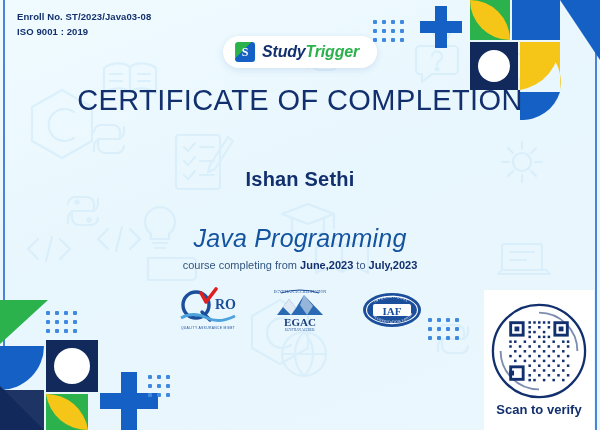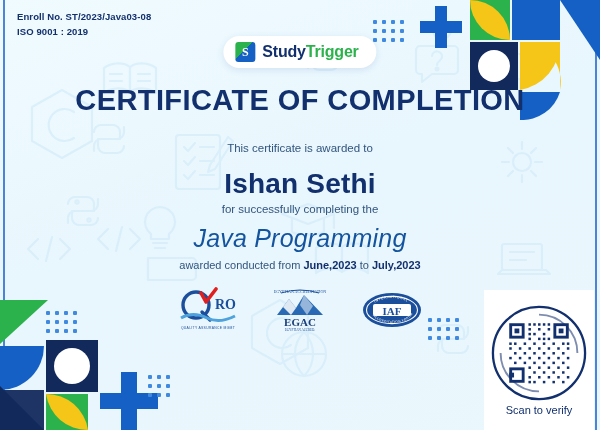--- a/index.html
+++ b/index.html
@@ -37,7 +37,7 @@
     background:linear-gradient(135deg,#2bb24c 0%,#2bb24c 42%,#1560c4 42%,#1560c4 100%);
     display:flex;align-items:center;justify-content:center;}
   .logo-mark span{color:#fff;font-size:12px;font-weight:bold;line-height:1;font-family:"Liberation Serif",serif;}
-  .logo-txt{font-size:16px;font-weight:bold;letter-spacing:-.2px;}
+  .logo-txt{font-size:16px;font-weight:bold;letter-spacing:-.2px;font-style:italic;}
   .logo-txt .s1{color:#12306e;}
   .logo-txt .s2{color:#2bb24c;}
 

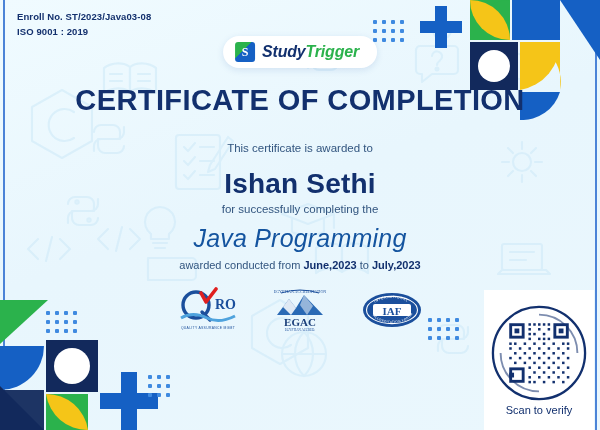--- a/index.html
+++ b/index.html
@@ -46,7 +46,7 @@
 
   
   .title{position:absolute;top:84px;left:0;right:0;text-align:center;
-    color:#12306e;font-size:29px;font-weight:bold;letter-spacing:.4px;}
+    color:#12306e;font-size:29px;font-weight:normal;letter-spacing:.4px;}
   .awarded{position:absolute;top:142px;left:0;right:0;text-align:center;color:#32557f;font-size:11.5px;}
   .name{position:absolute;top:168px;left:0;right:0;text-align:center;color:#12306e;font-size:28px;font-weight:bold;letter-spacing:.2px;}
   .forsucc{position:absolute;top:203px;left:0;right:0;text-align:center;color:#32557f;font-size:11.5px;}

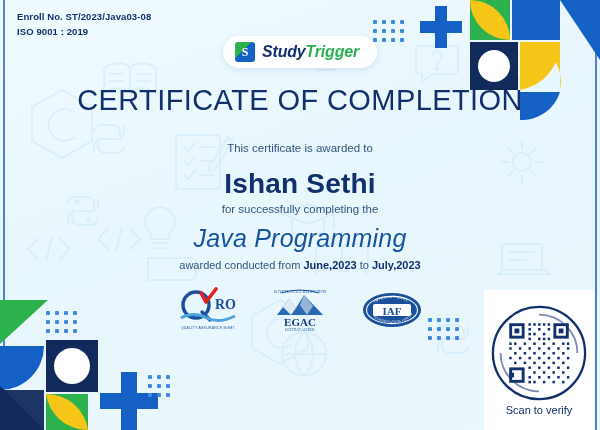--- a/index.html
+++ b/index.html
@@ -303,7 +303,6 @@
   </div>
 
   <div class="title">CERTIFICATE OF COMPLETION</div>
-  <div class="awarded">This certificate is awarded to</div>
   <div class="name">Ishan Sethi</div>
   <div class="forsucc">for successfully completing the</div>
   <div class="course">Java Programming</div>

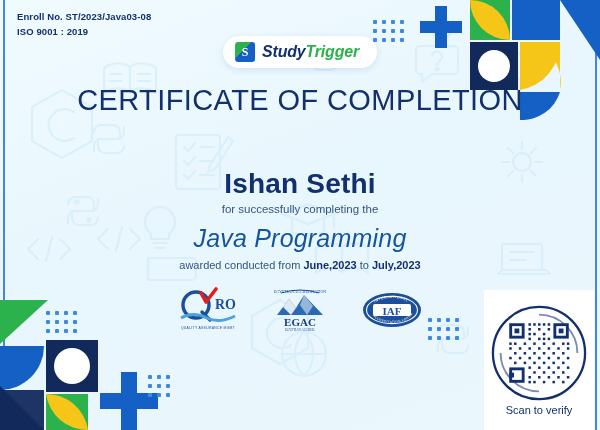--- a/index.html
+++ b/index.html
@@ -48,7 +48,7 @@
   .title{position:absolute;top:84px;left:0;right:0;text-align:center;
     color:#12306e;font-size:29px;font-weight:normal;letter-spacing:.4px;}
   .awarded{position:absolute;top:142px;left:0;right:0;text-align:center;color:#32557f;font-size:11.5px;}
-  .name{position:absolute;top:168px;left:0;right:0;text-align:center;color:#12306e;font-size:28px;font-weight:bold;letter-spacing:.2px;}
+  .name{position:absolute;top:168px;left:0;right:0;text-align:center;color:#12306e;font-size:20px;font-weight:bold;letter-spacing:.2px;}
   .forsucc{position:absolute;top:203px;left:0;right:0;text-align:center;color:#32557f;font-size:11.5px;}
   .course{position:absolute;top:224px;left:0;right:0;text-align:center;color:#14549f;font-size:25px;letter-spacing:.2px;font-style:italic;}
   .duration{position:absolute;top:259px;left:0;right:0;text-align:center;color:#32557f;font-size:11px;}

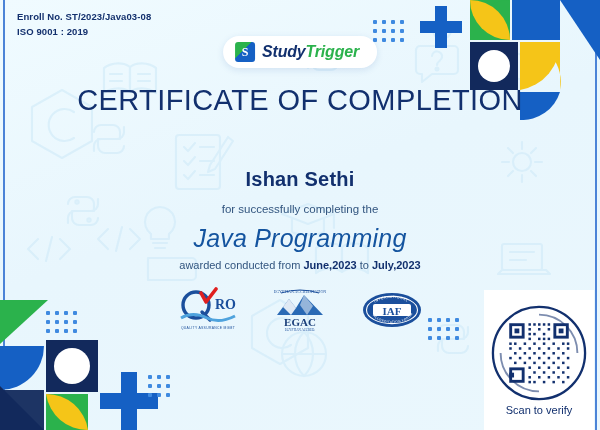--- a/index.html
+++ b/index.html
@@ -304,7 +304,6 @@
 
   <div class="title">CERTIFICATE OF COMPLETION</div>
   <div class="name">Ishan Sethi</div>
-  <div class="forsucc">for successfully completing the</div>
   <div class="course">Java Programming</div>
   <div class="duration">
     <span>awarded conducted from</span>

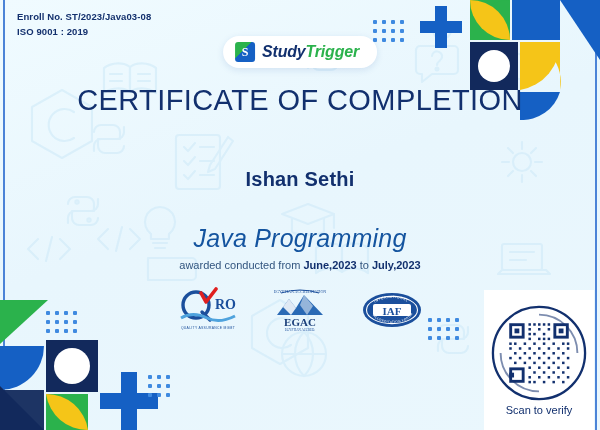--- a/index.html
+++ b/index.html
@@ -306,7 +306,7 @@
   <div class="name">Ishan Sethi</div>
   <div class="course">Java Programming</div>
   <div class="duration">
-    <span>awarded conducted from</span>
+    <span>course completing from</span>
     <b>June,2023</b>
     <span>to</span>
     <b>July,2023</b>

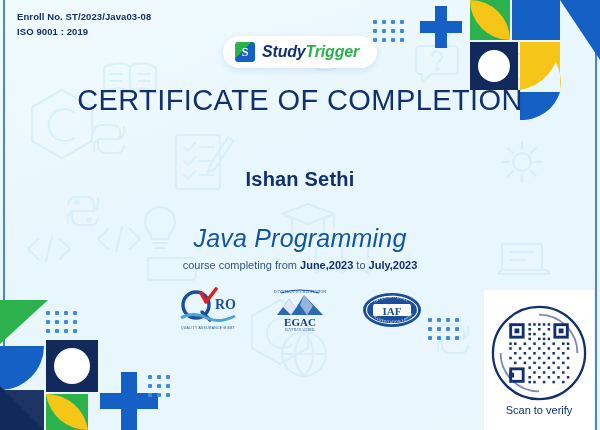--- a/index.html
+++ b/index.html
@@ -69,7 +69,7 @@
   
   .qrpanel{position:absolute;right:6px;bottom:0;width:110px;height:140px;background:#fff;
     display:flex;flex-direction:column;align-items:center;justify-content:center;gap:3px;}
-  .qrcap{color:#12306e;font-size:11px;font-weight:normal;}
+  .qrcap{color:#12306e;font-size:13px;font-weight:bold;}
 </style>
 </head>
 <body>

